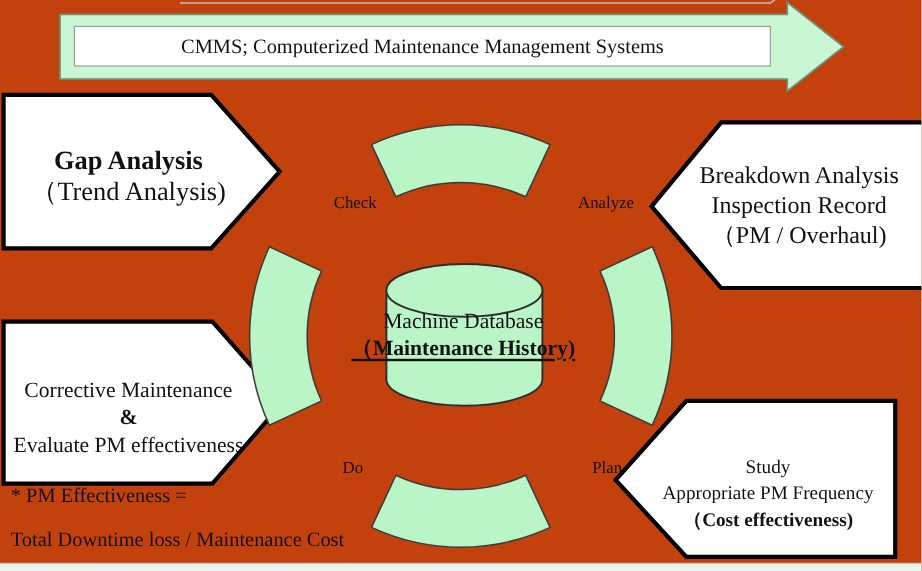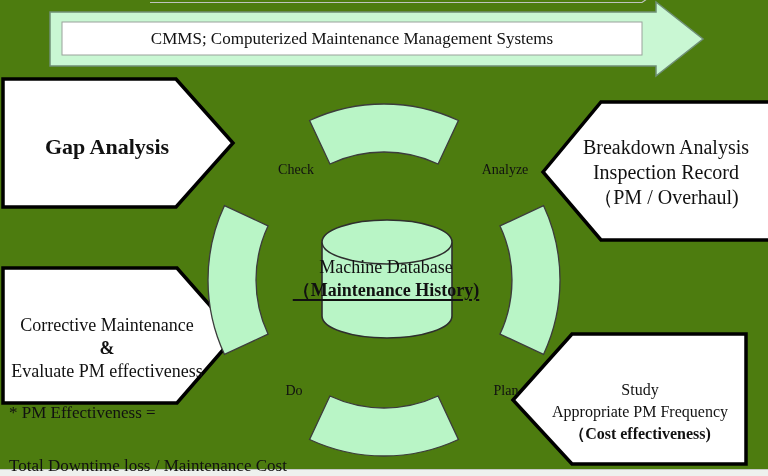--- a/index.html
+++ b/index.html
@@ -8,7 +8,7 @@
     width: 768px;
     height: 476px;
     overflow: hidden;
-    background: #4d7c0f;
+    background: #c2410c;
     font-family: "Liberation Serif", "DejaVu Serif", serif;
     color: #111111;
   }

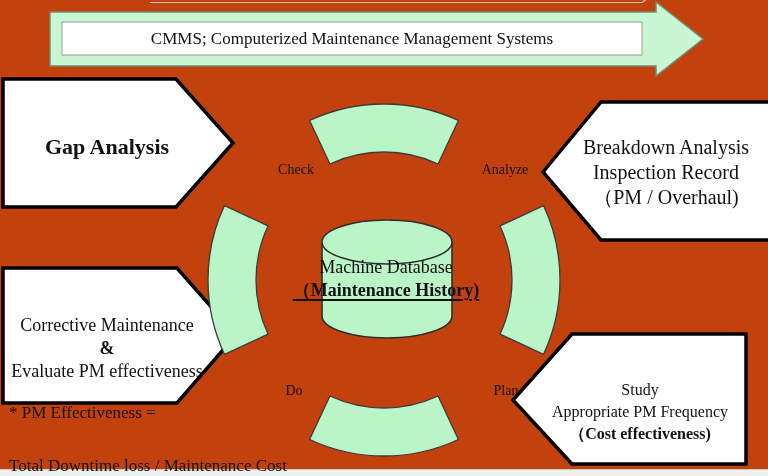--- a/index.html
+++ b/index.html
@@ -93,6 +93,7 @@
 
   <div class="txt gap-block">
     <div class="bold">Gap Analysis</div>
+    <div>（Trend Analysis)</div>
   </div>
 
   <div class="txt breakdown-block">

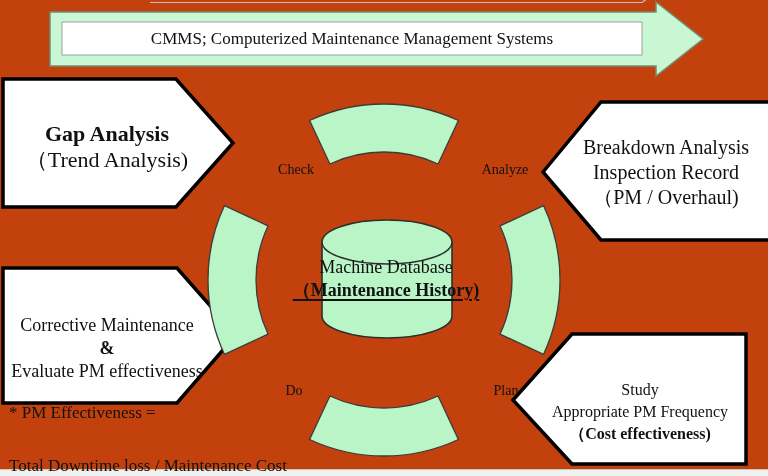--- a/index.html
+++ b/index.html
@@ -58,7 +58,7 @@
     z-index: 1;
   }
   .fn1 { top: 403px; text-align: right; }
-  .fn2 { top: 456px; }
+  .fn2 { top: 440px; }
 </style>
 </head>
 <body>

